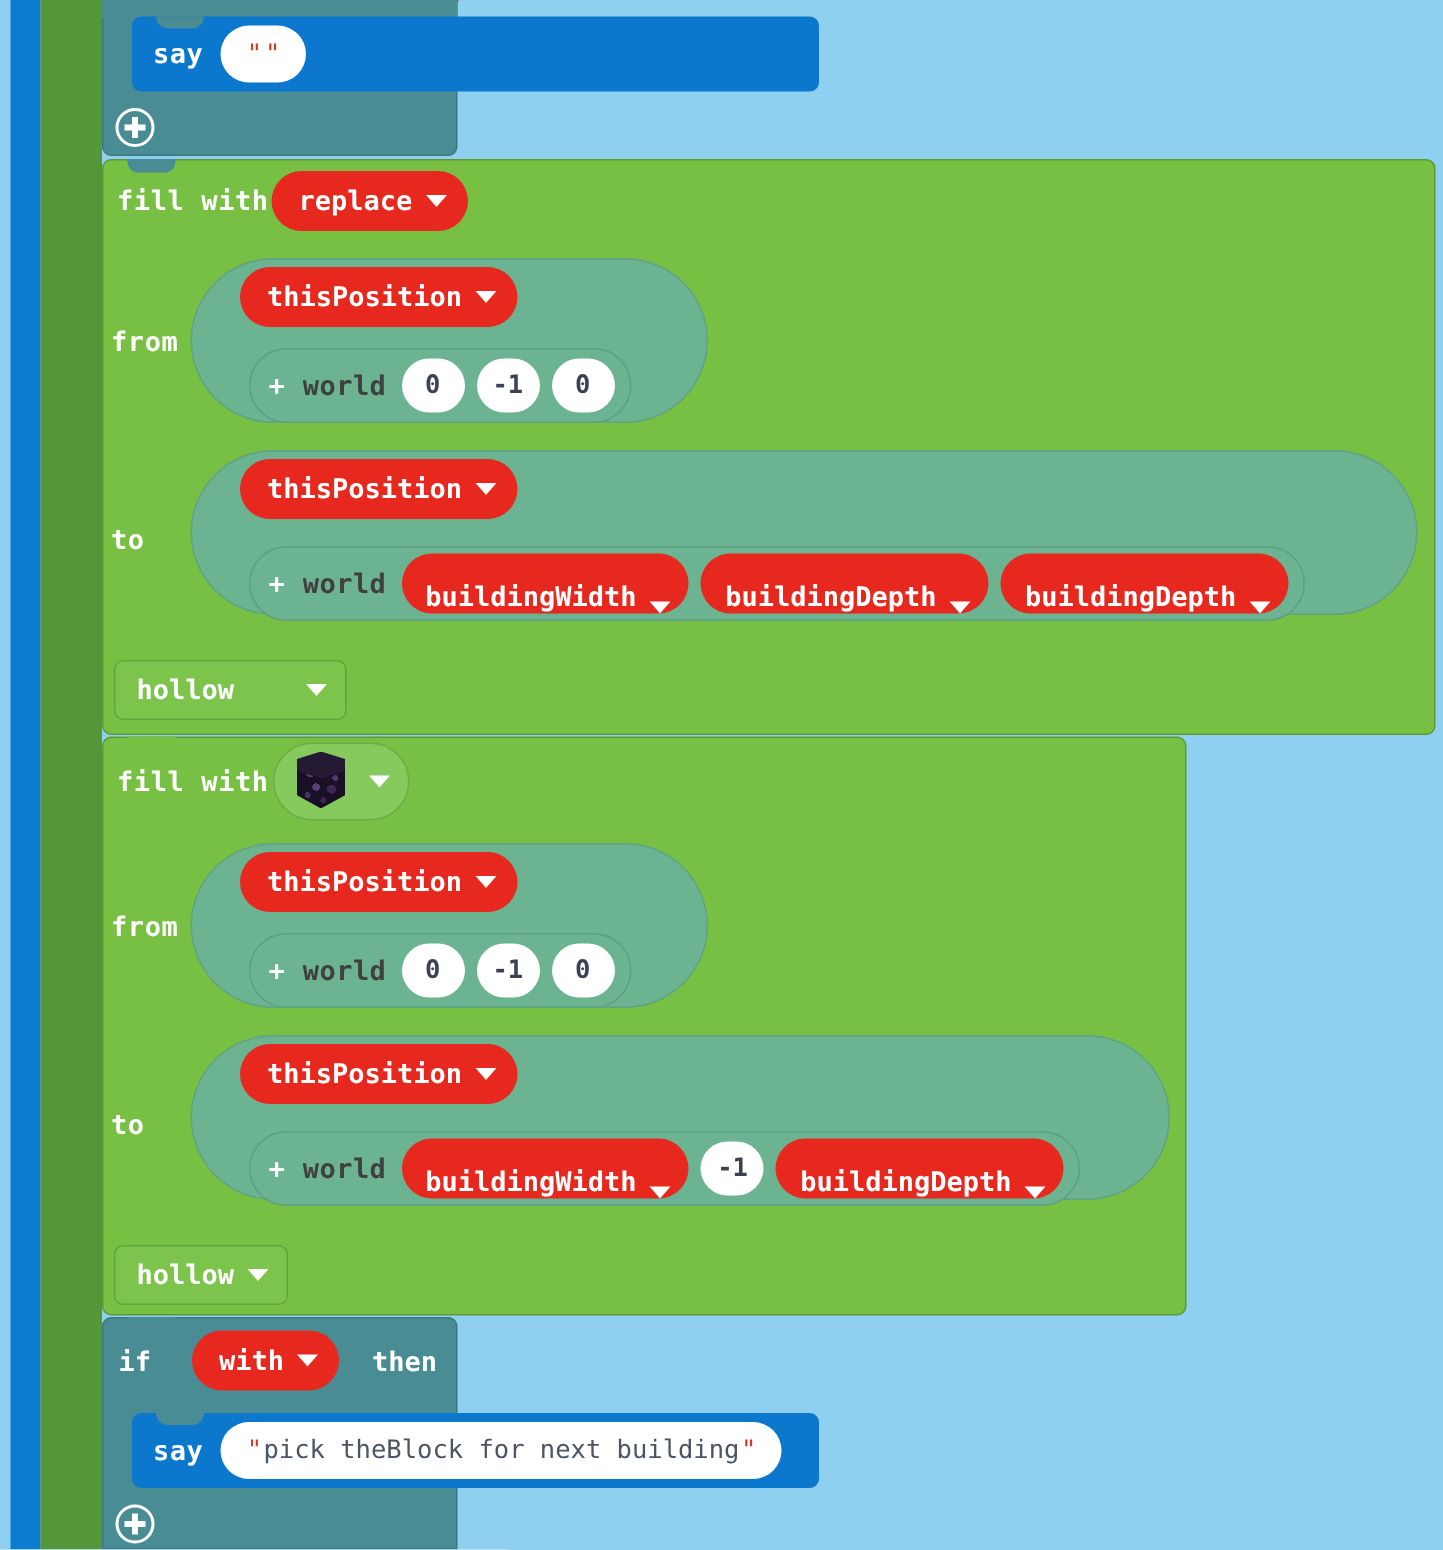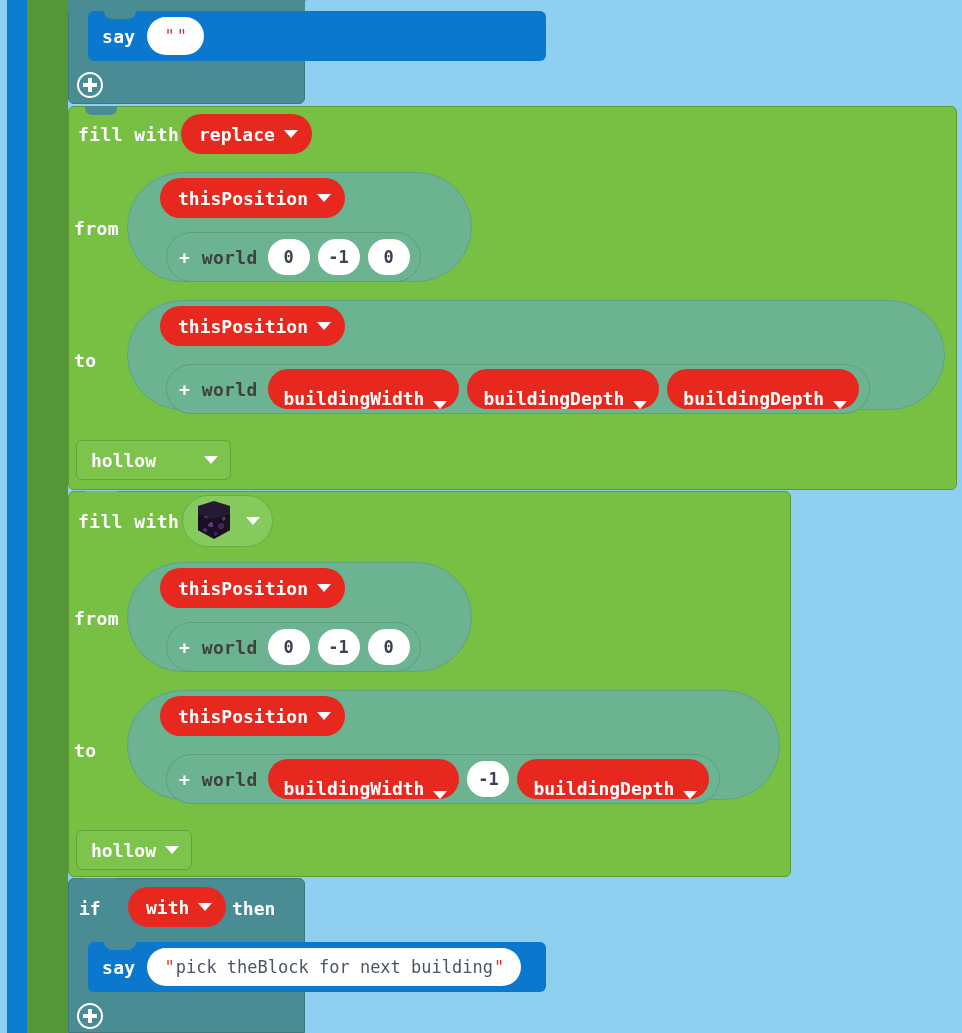--- a/index.html
+++ b/index.html
@@ -397,7 +397,7 @@
     <i class="caret"></i>
   </div>
 
-  <span class="then-label" style="left:232px; top:898px;">then</span>
+  <span class="then-label" style="left:248px; top:898px;">then</span>
 
   <div class="say-block" style="left:88px; top:942px; width:458px;">
     <div class="say-nub-top"></div>

